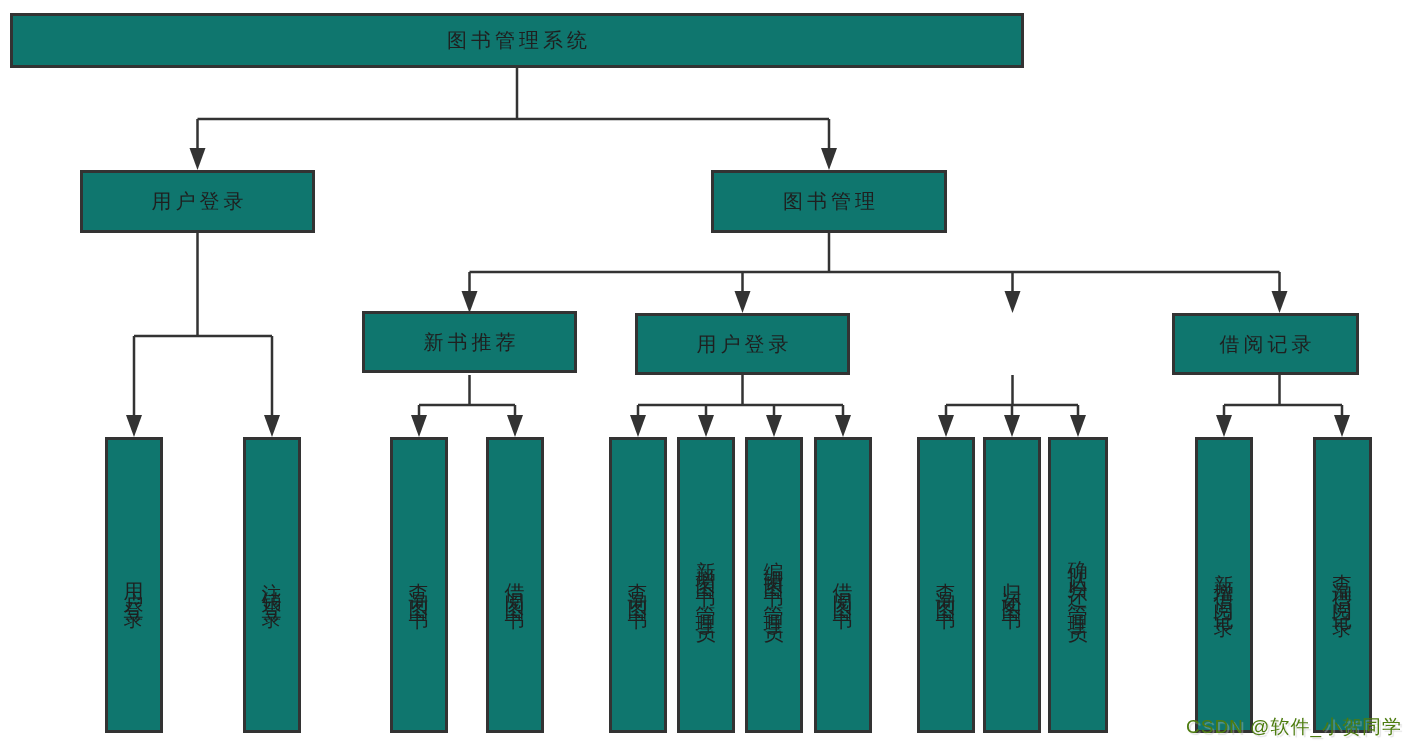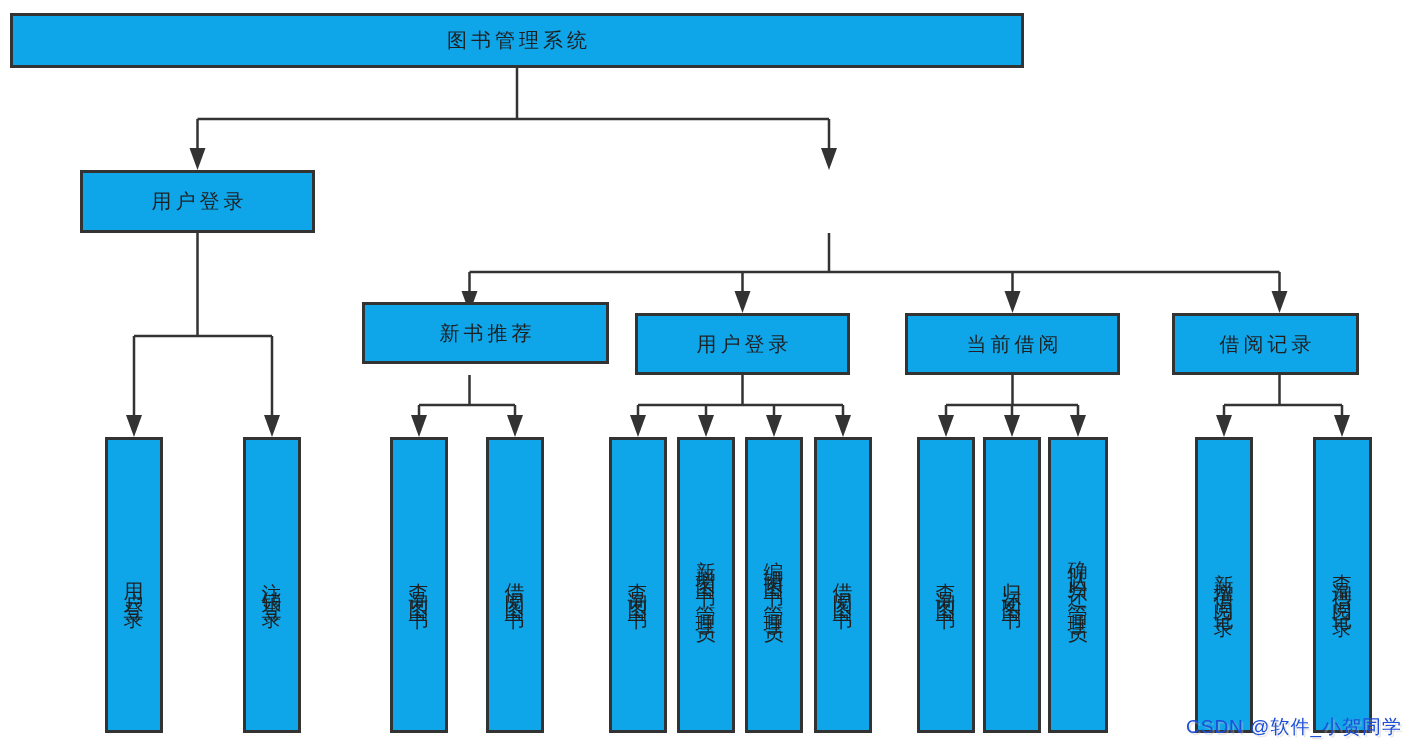--- a/index.html
+++ b/index.html
@@ -27,7 +27,7 @@
     position: absolute;
     box-sizing: border-box;
     border: 3px solid #333333;
-    background: #0ea5e9;
+    background: #0f766e;
     display: flex;
     align-items: center;
     justify-content: center;

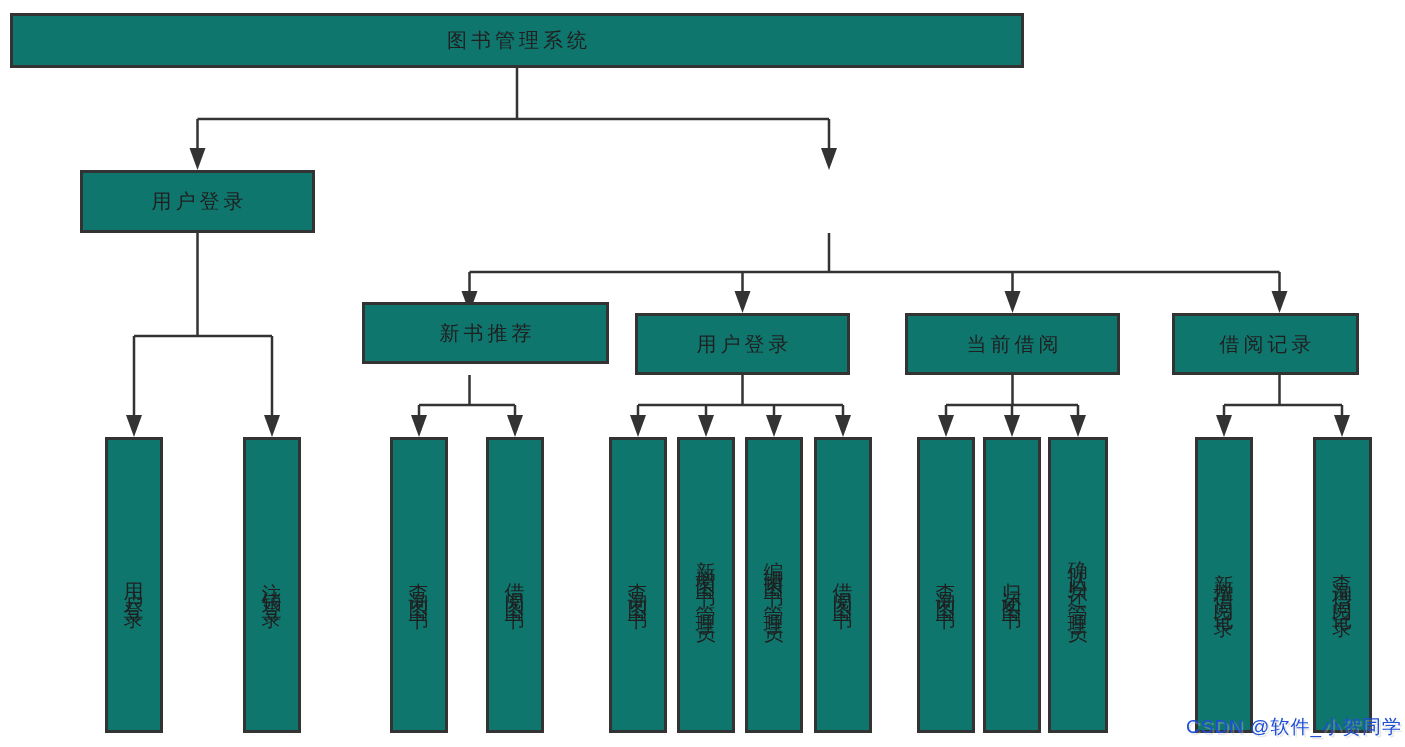--- a/index.html
+++ b/index.html
@@ -106,6 +106,9 @@
   <div class="node hbox" style="left:80px;top:170px;width:235px;height:63px">
     <span>用户登录</span>
   </div>
+  <div class="node hbox" style="left:711px;top:170px;width:236px;height:63px">
+    <span>图书管理</span>
+  </div>
 
   <div class="node hbox" style="left:362px;top:302px;width:247px;height:62px">
     <span>新书推荐</span>

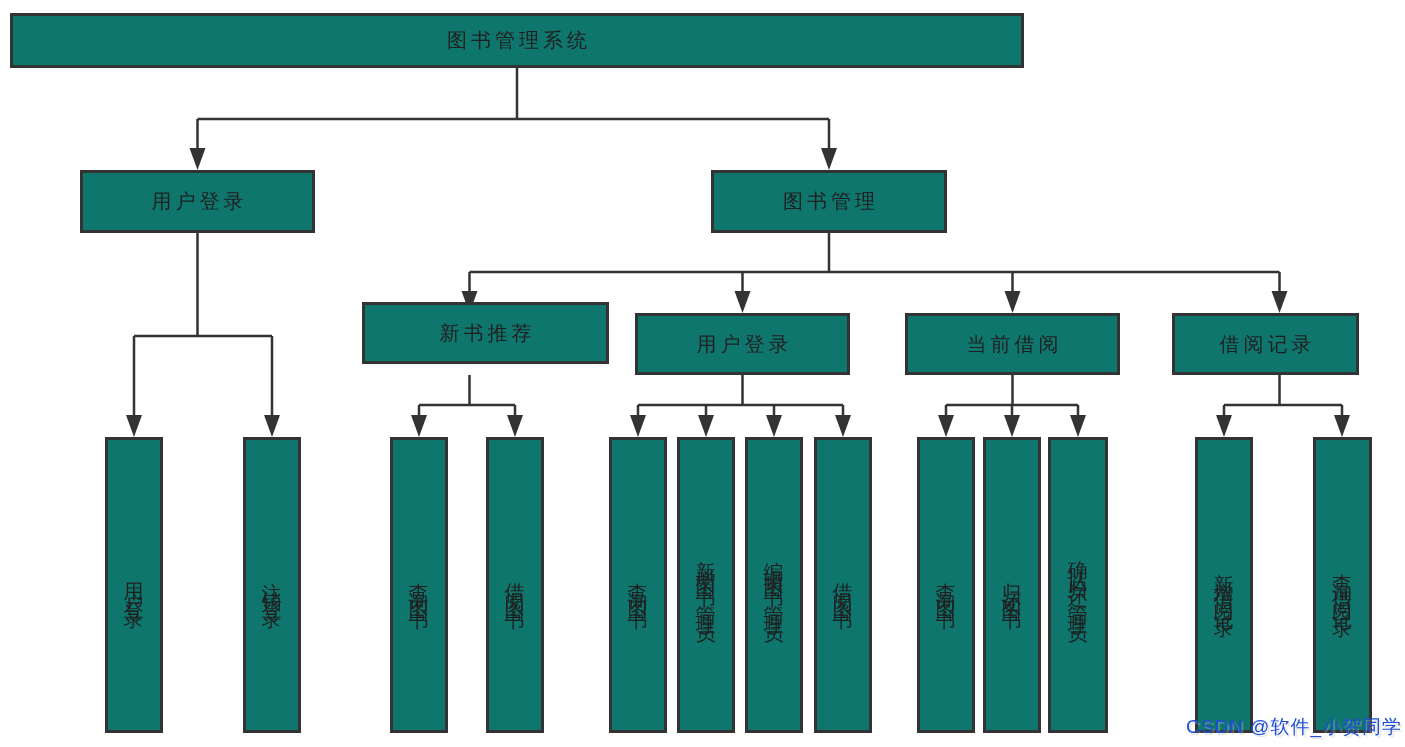--- a/index.html
+++ b/index.html
@@ -110,7 +110,7 @@
     <span>图书管理</span>
   </div>
 
-  <div class="node hbox" style="left:362px;top:302px;width:247px;height:62px">
+  <div class="node hbox" style="left:362px;top:311px;width:215px;height:62px">
     <span>新书推荐</span>
   </div>
   <div class="node hbox" style="left:635px;top:313px;width:215px;height:62px">

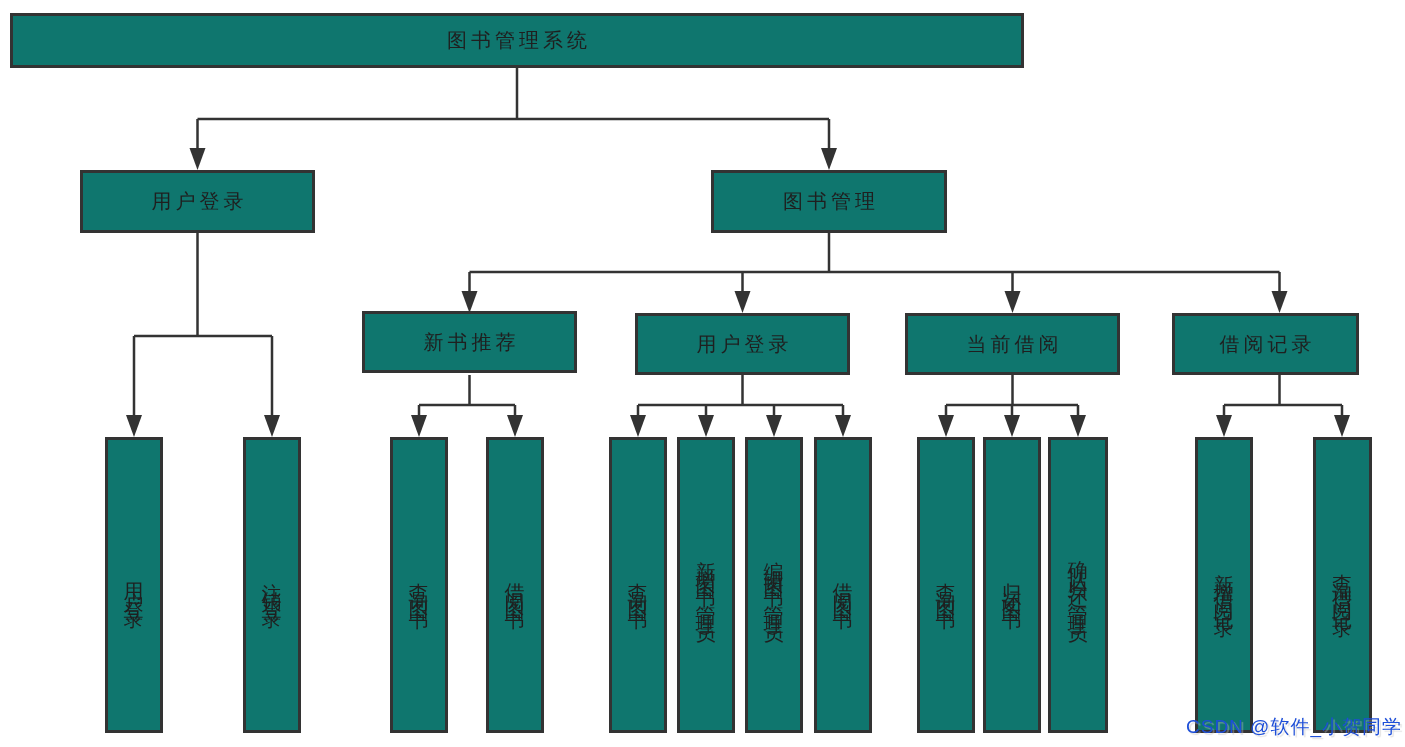--- a/index.html
+++ b/index.html
@@ -116,9 +116,6 @@
   <div class="node hbox" style="left:635px;top:313px;width:215px;height:62px">
     <span>用户登录</span>
   </div>
-  <div class="node hbox" style="left:905px;top:313px;width:215px;height:62px">
-    <span>当前借阅</span>
-  </div>
   <div class="node hbox" style="left:1172px;top:313px;width:187px;height:62px">
     <span>借阅记录</span>
   </div>

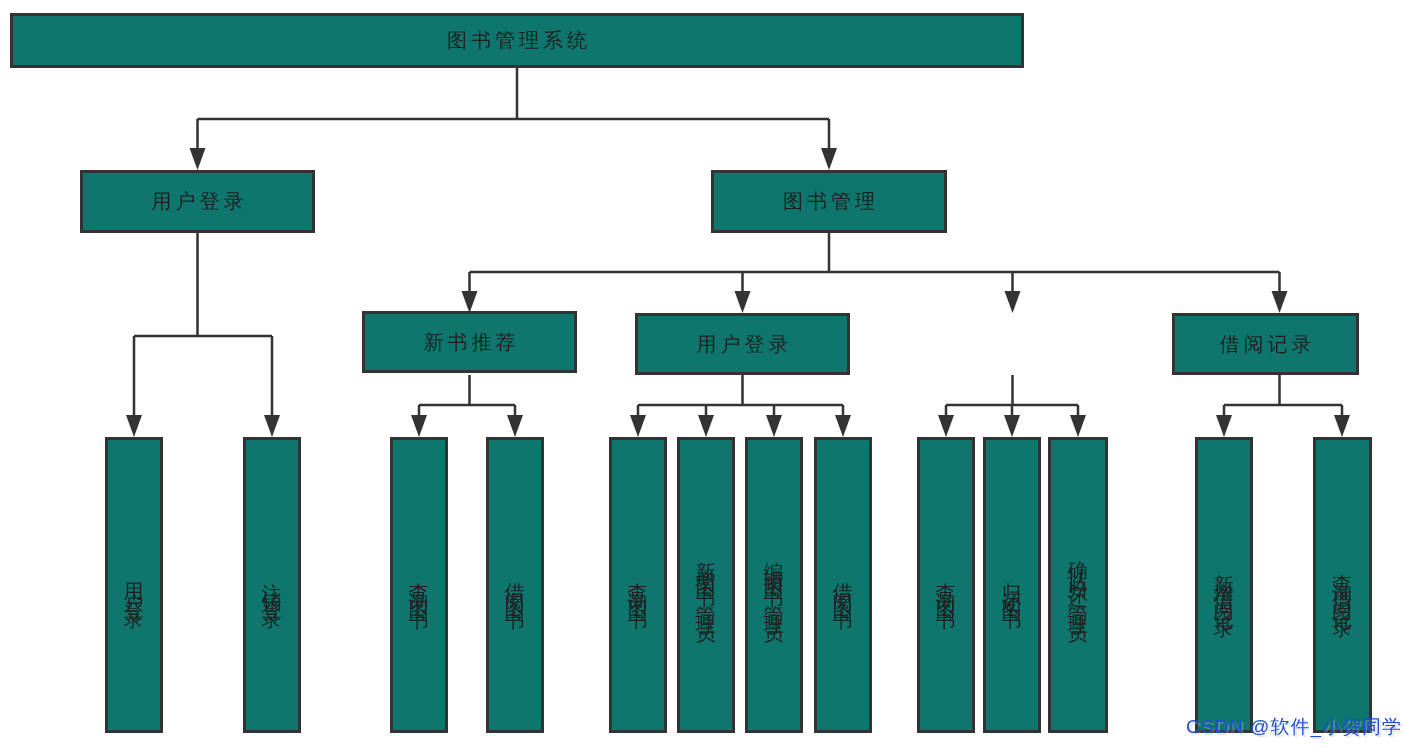--- a/index.html
+++ b/index.html
@@ -52,7 +52,7 @@
     left: 1186px;
     top: 714px;
     font-size: 19px;
-    color: #1d4ed8;
+    color: #4d7c0f;
     letter-spacing: 1px;
     white-space: nowrap;
     text-shadow: 2px 2px 1px rgba(190,190,190,0.45);

